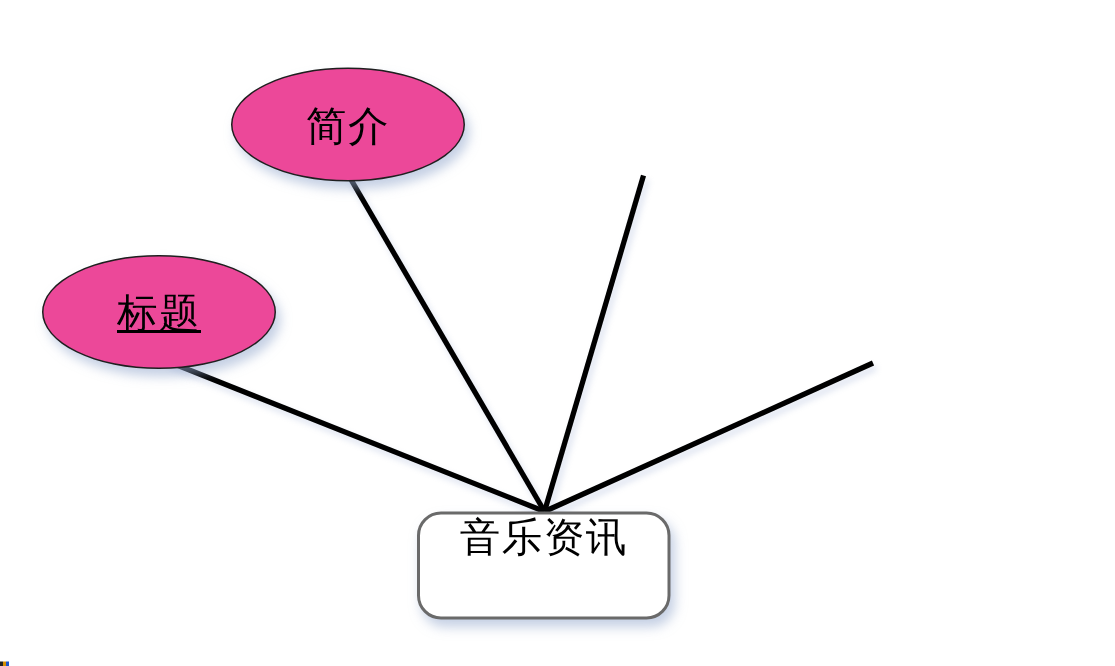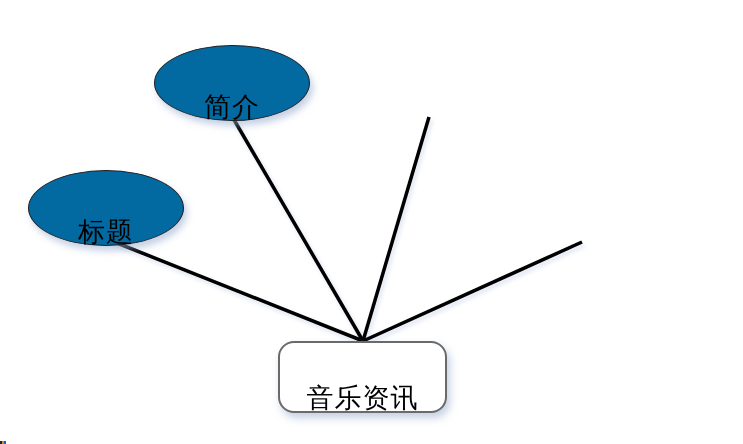--- a/index.html
+++ b/index.html
@@ -29,9 +29,9 @@
     z-index: 2;
     border: 1.4px solid #1f1f1f;
     border-radius: 50%;
-    background: #0369a1;
+    background: #ec4899;
     display: flex;
-    align-items: flex-end;
+    align-items: center;
     justify-content: center;
     box-sizing: border-box;
     box-shadow: 3px 5px 7px rgba(150, 170, 205, 0.55);

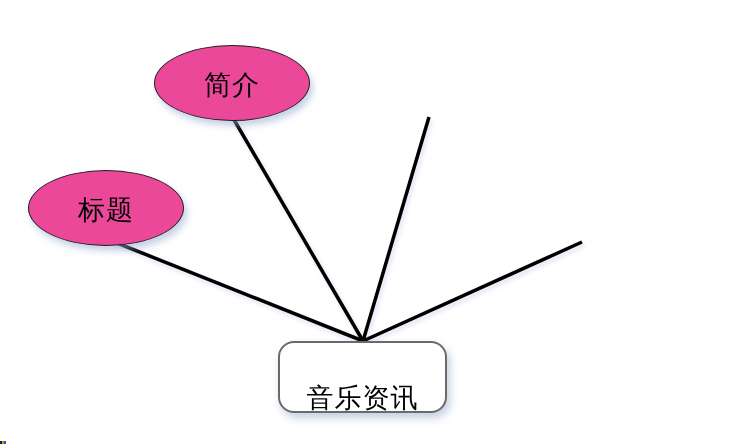--- a/index.html
+++ b/index.html
@@ -82,7 +82,7 @@
       <line x1="582" y1="242" x2="363" y2="341" stroke="#000000" stroke-width="3.5"></line>
     </svg>
 
-  <div class="attr-node" style="left: 28px; top: 170px; width: 156px; height: 76px;">
+  <div class="attr-node" style="left: 28px; top: 170px; width: 156px; height: 76px; text-decoration: underline;">
     <span class="node-label">标题</span>
   </div>
 

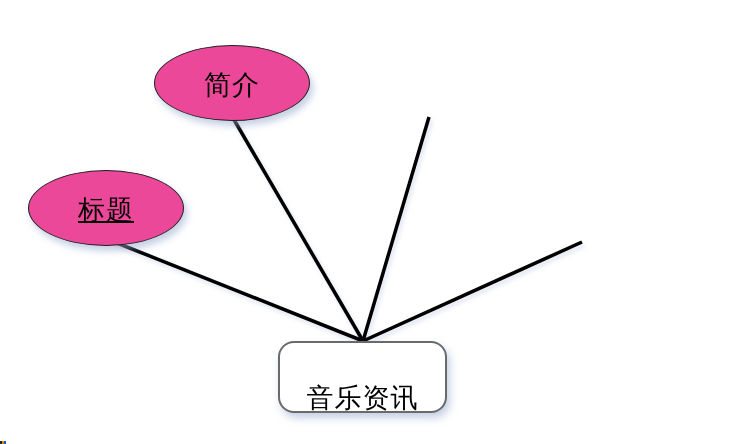--- a/index.html
+++ b/index.html
@@ -43,7 +43,7 @@
     border-radius: 16px;
     background: #ffffff;
     display: flex;
-    align-items: flex-end;
+    align-items: flex-start;
     justify-content: center;
     box-sizing: border-box;
     box-shadow: 3px 5px 8px rgba(150, 170, 205, 0.55);

